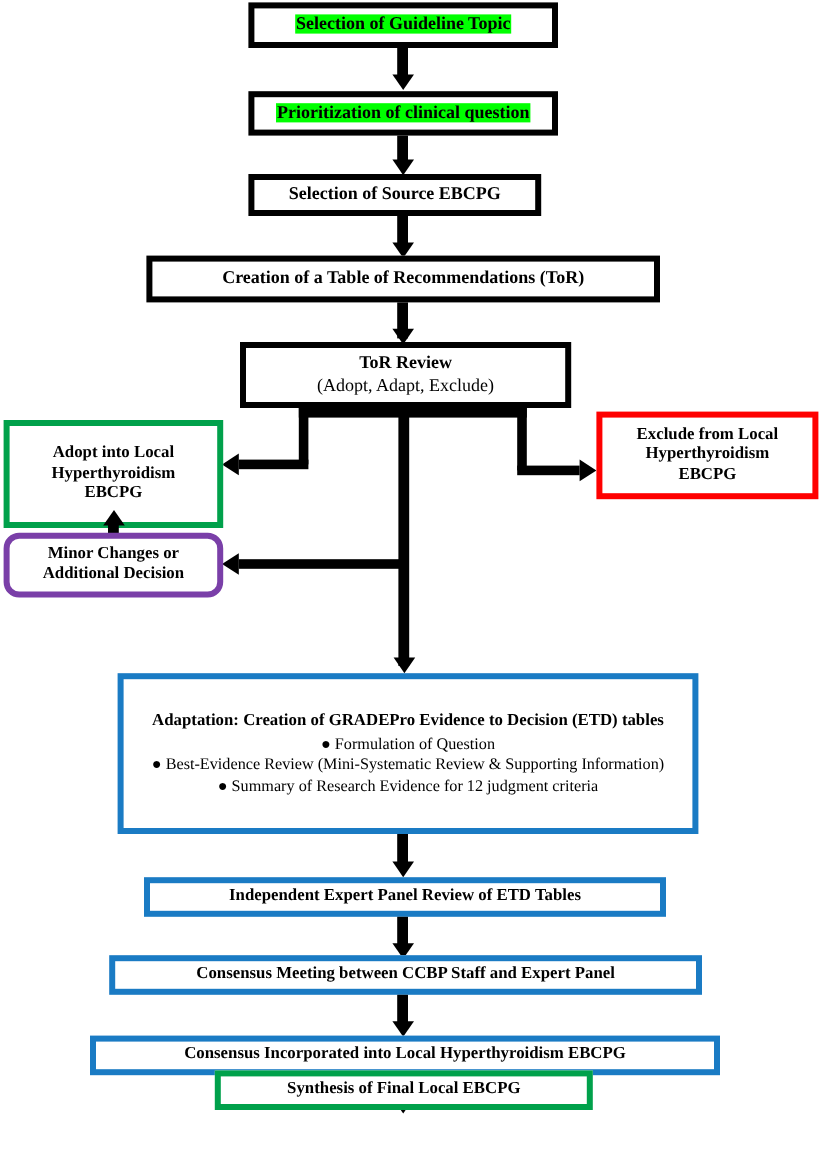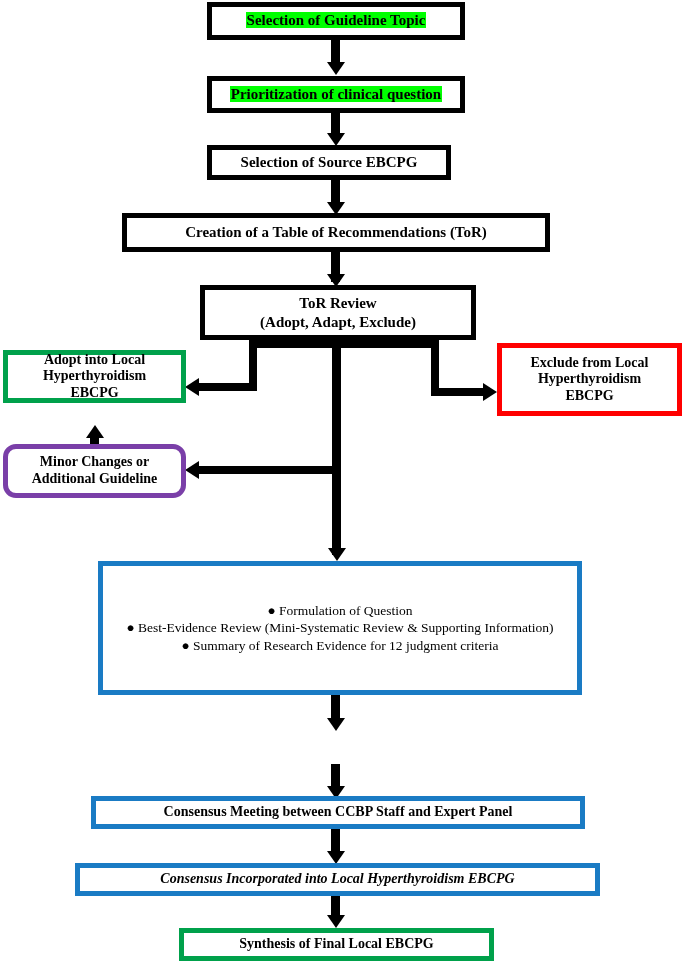--- a/index.html
+++ b/index.html
@@ -41,7 +41,7 @@
   .n-blue   { border: 5px solid #1a7bc4; }
 
   .bold   { font-weight: bold; }
-  .normal { font-weight: bold; }
+  .normal { font-weight: normal; }
 
   .hl {
     background: #00ff00;

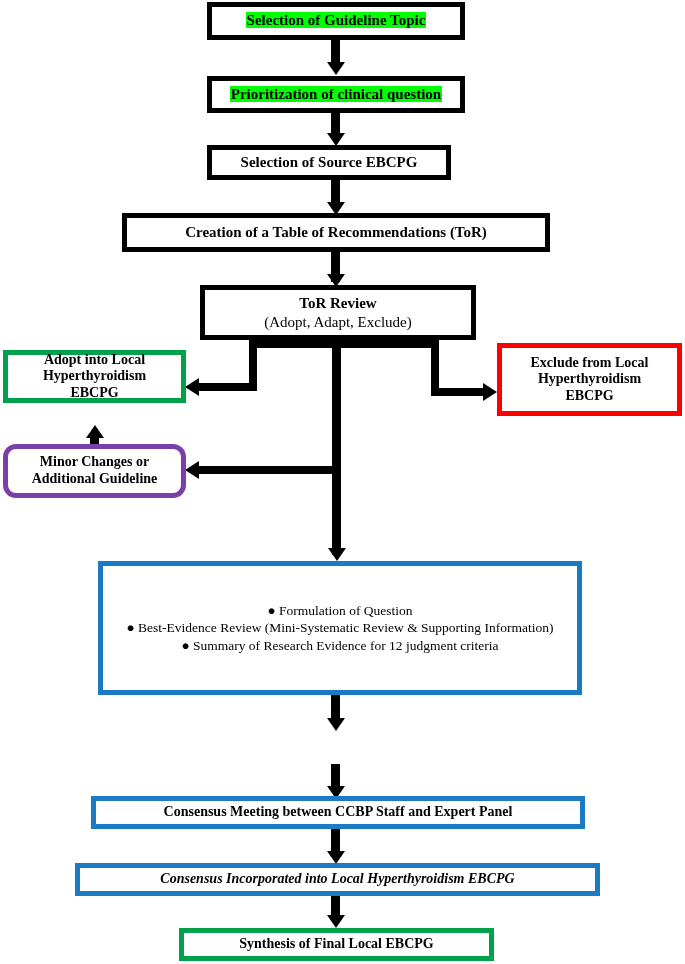--- a/index.html
+++ b/index.html
@@ -160,7 +160,7 @@
   <div class="hline" style="left:199px; top:466px; width:141px; height:8px;"></div>
   <div class="arrow-left" style="left:185px; top:461px;"></div>
 
-  <div class="node n-green f14 bold" style="left:3px; top:350px; width:183px; height:53px;">
+  <div class="node n-green f14 bold" style="left:3px; top:350px; width:183px; height:90px;">
     <span class="label">
       <span>Adopt into Local</span><br>
       <span>Hyperthyroidism</span><br>

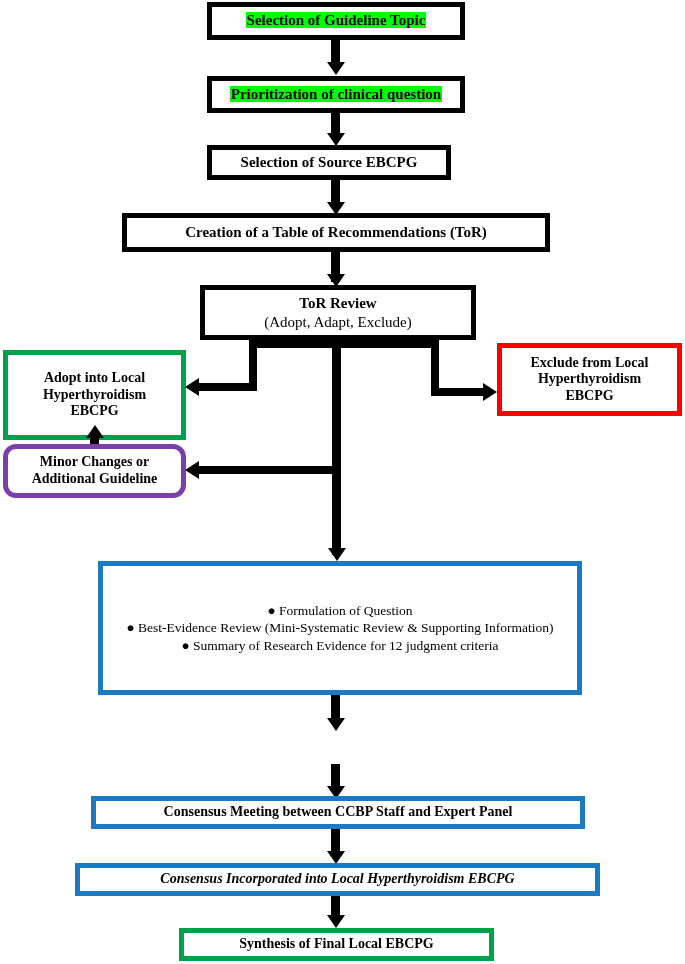--- a/index.html
+++ b/index.html
@@ -182,7 +182,7 @@
   <div class="node n-purple f14 bold" style="left:3px; top:444px; width:183px; height:54px;border-radius:13px;">
     <span class="label">
       <span>Minor Changes or</span><br>
-      <span>Additional Guideline</span>
+      <span>Additional Decision</span>
     </span>
   </div>
 

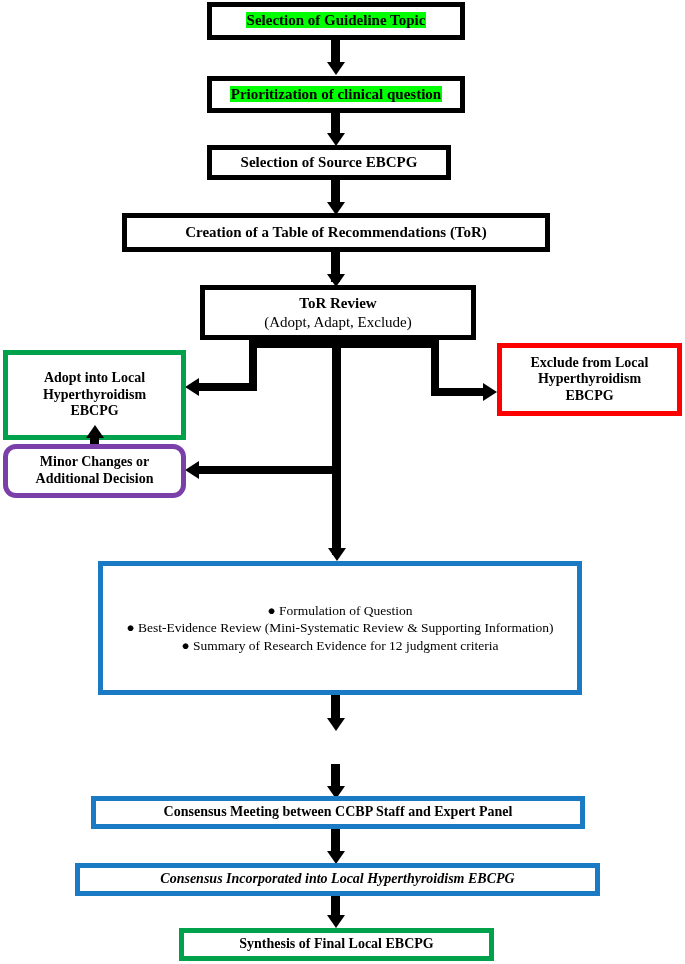--- a/index.html
+++ b/index.html
@@ -188,6 +188,7 @@
 
   <div class="node n-blue etd-body" style="left:98px; top:561px; width:484px; height:134px;">
     <span class="label">
+      <span class="etd-title">Adaptation: Creation of GRADEPro Evidence to Decision (ETD) tables</span>
       <span class="etd-bullet">● Formulation of Question</span>
       <span class="etd-bullet">● Best-Evidence Review (Mini-Systematic Review &amp; Supporting Information)</span>
       <span class="etd-bullet">● Summary of Research Evidence for 12 judgment criteria</span>

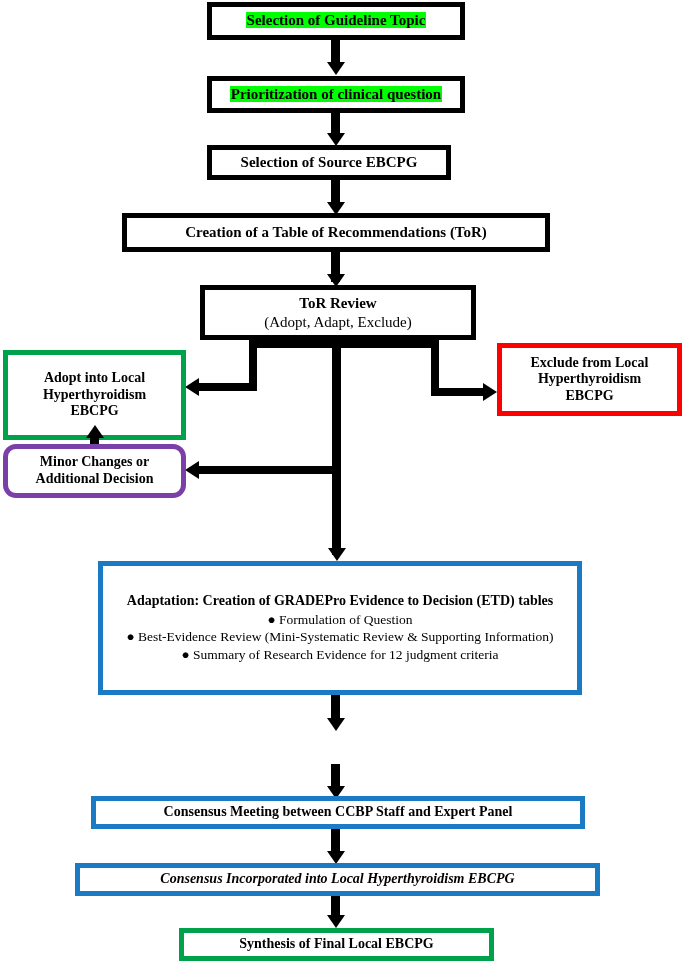--- a/index.html
+++ b/index.html
@@ -198,6 +198,9 @@
   <div class="vline" style="left:331px; top:695px; width:9px; height:26px;"></div>
   <div class="arrow-down" style="left:327px; top:718px;"></div>
 
+  <div class="node n-blue f14 bold" style="left:120px; top:731px; width:435px; height:33px;">
+    <span class="label">Independent Expert Panel Review of ETD Tables</span>
+  </div>
 
   <div class="vline" style="left:331px; top:764px; width:9px; height:25px;"></div>
   <div class="arrow-down" style="left:327px; top:786px;"></div>

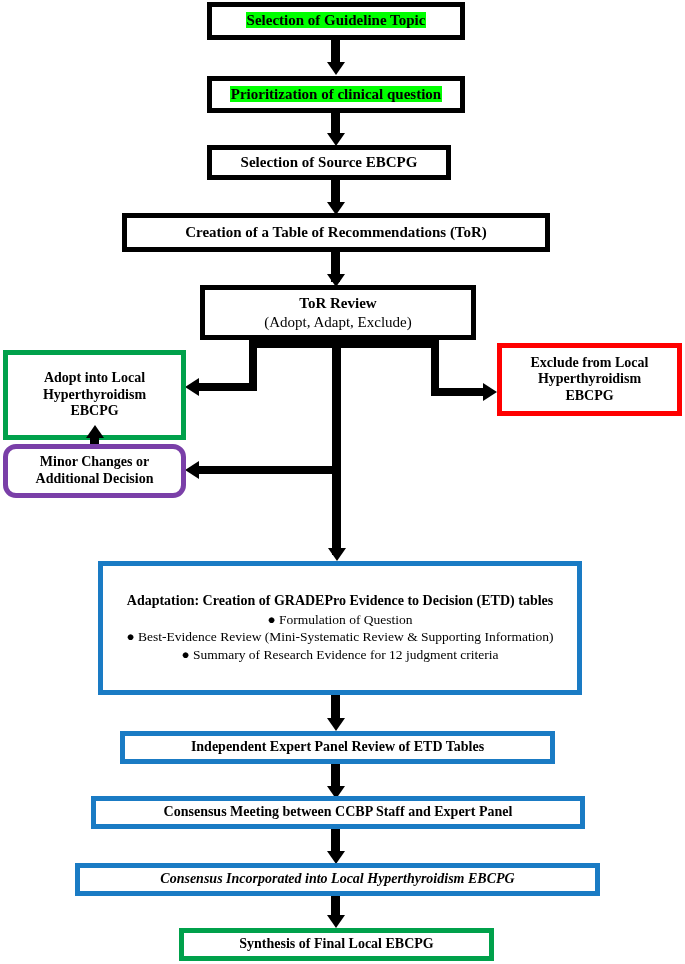--- a/index.html
+++ b/index.html
@@ -212,7 +212,7 @@
   <div class="vline" style="left:331px; top:829px; width:9px; height:25px;"></div>
   <div class="arrow-down" style="left:327px; top:851px;"></div>
 
-  <div class="node n-blue f14 bold" style="left:75px; top:863px; width:525px; height:33px;font-style:italic;">
+  <div class="node n-blue f14 bold" style="left:75px; top:863px; width:525px; height:33px;">
     <span class="label">Consensus Incorporated into Local Hyperthyroidism EBCPG</span>
   </div>
 

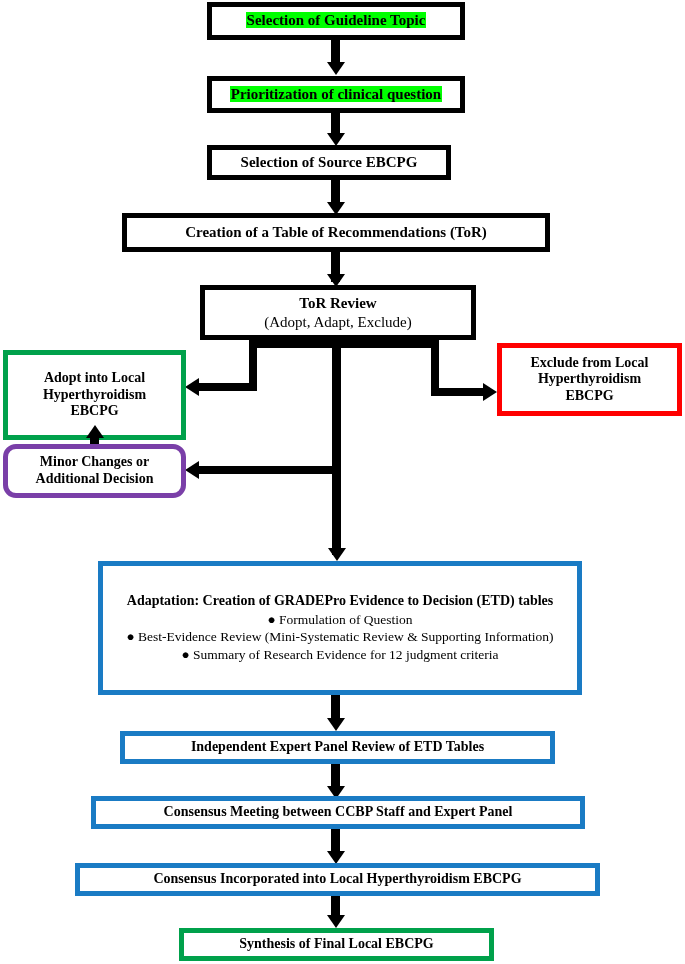--- a/index.html
+++ b/index.html
@@ -219,7 +219,7 @@
   <div class="vline" style="left:331px; top:896px; width:9px; height:22px;"></div>
   <div class="arrow-down" style="left:327px; top:915px;"></div>
 
-  <div class="node n-green f14 bold" style="left:179px; top:928px; width:315px; height:33px;">
+  <div class="node n-green f14 bold" style="left:179px; top:892px; width:315px; height:33px;">
     <span class="label">Synthesis of Final Local EBCPG</span>
   </div>
 

